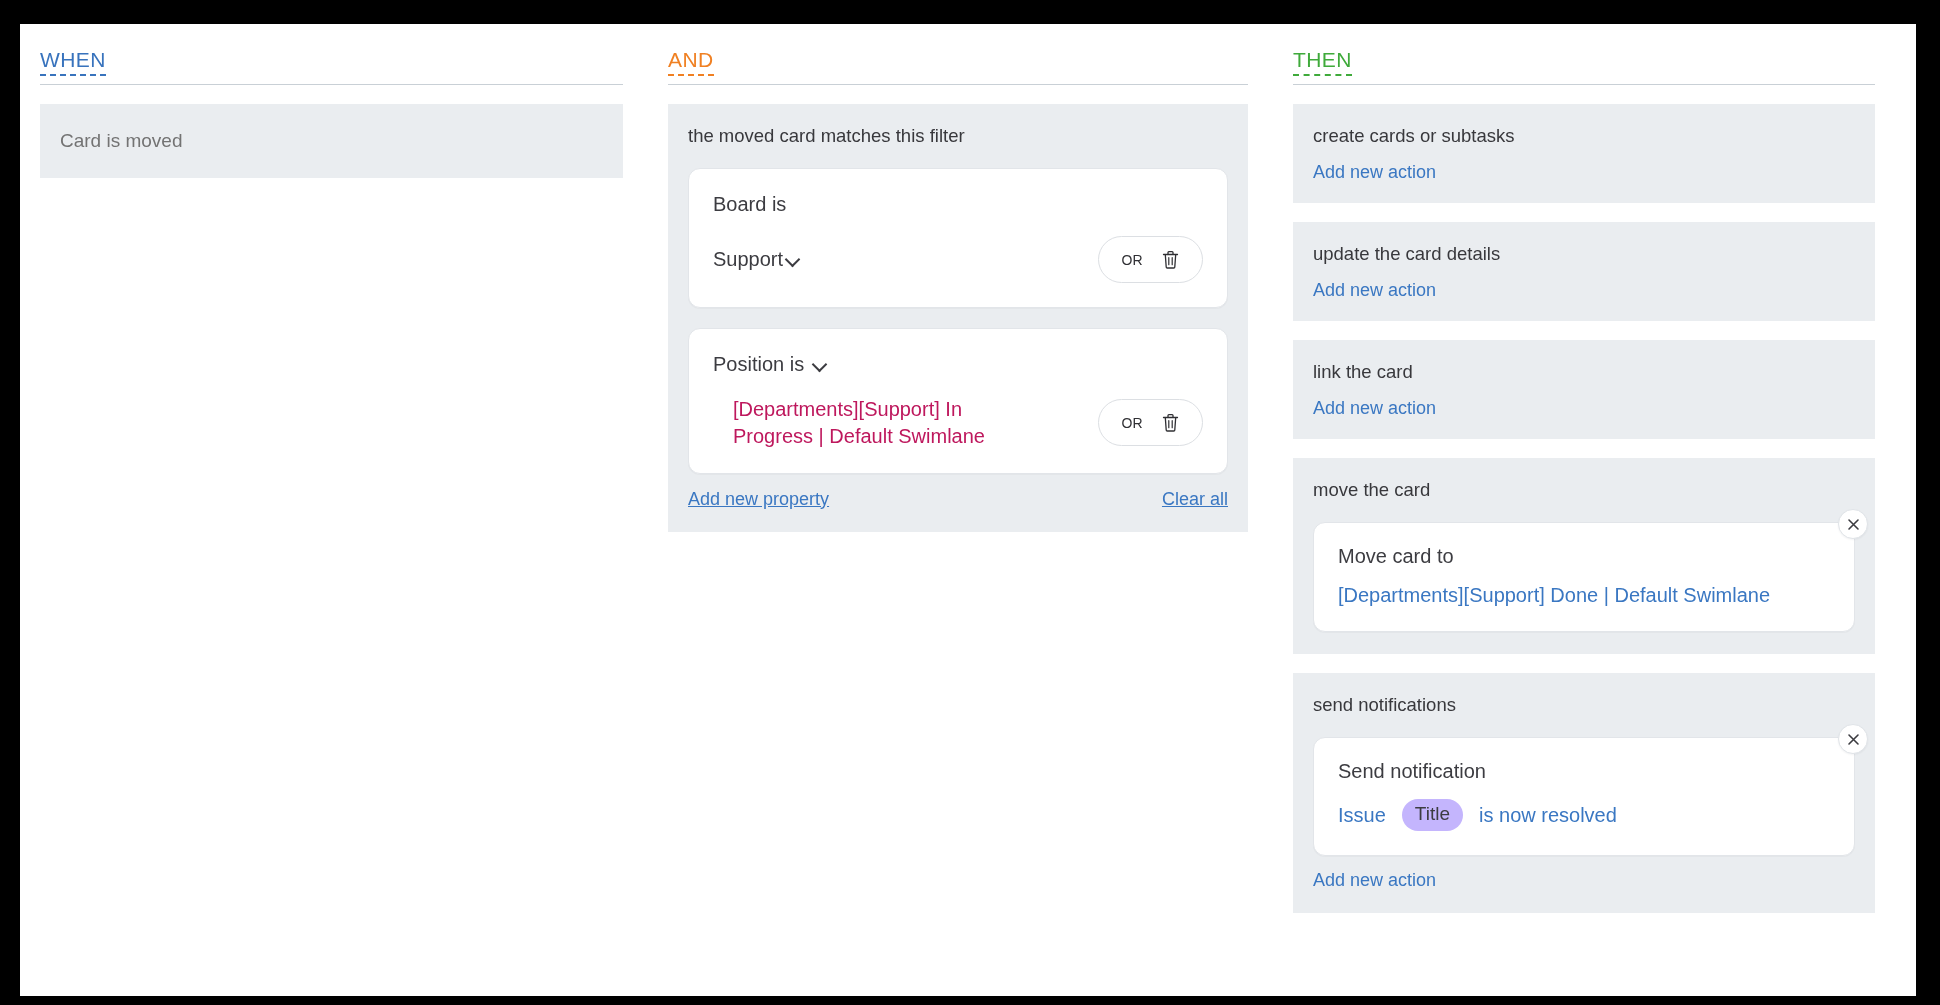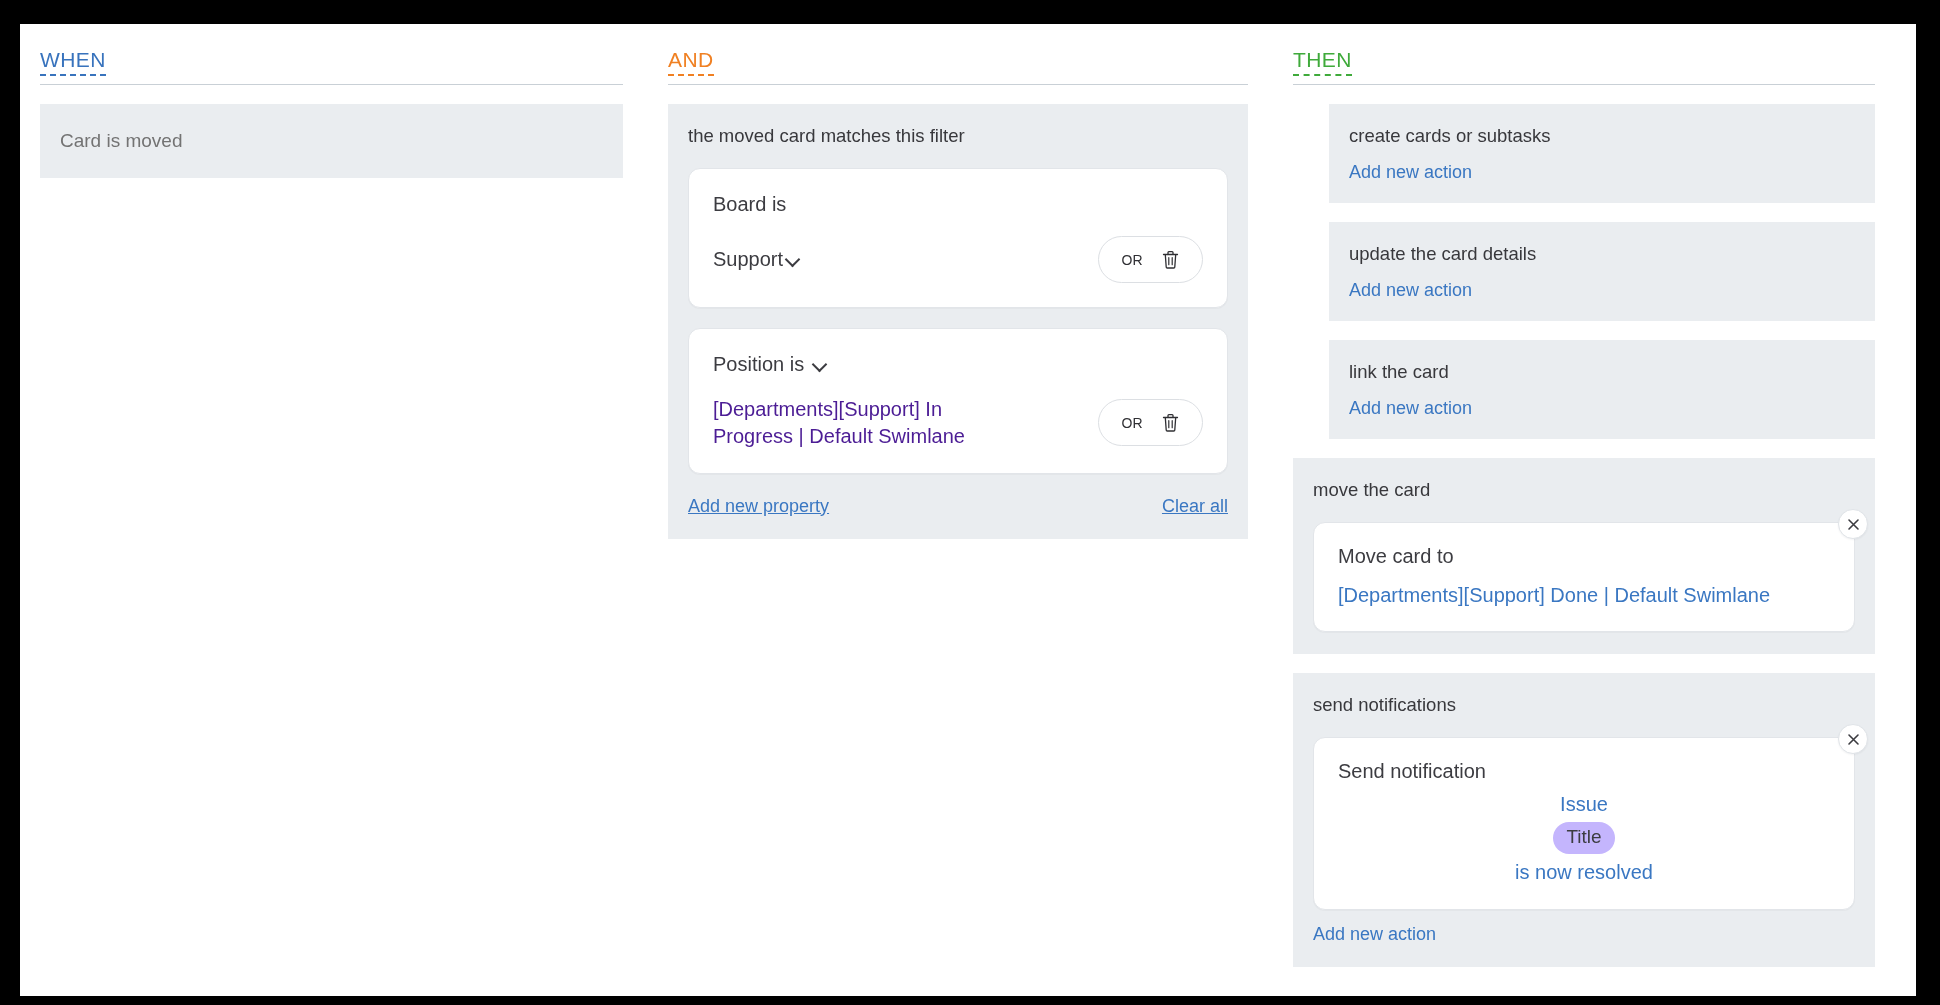--- a/index.html
+++ b/index.html
@@ -62,7 +62,7 @@
     padding: 20px 20px 22px 20px;
     box-sizing: border-box;
   }
-  .panel-tight { padding-bottom: 20px; margin-left: 36px; }
+  .panel-tight { padding-bottom: 20px; }
 
   .panel-title {
     font-size: 18.5px;

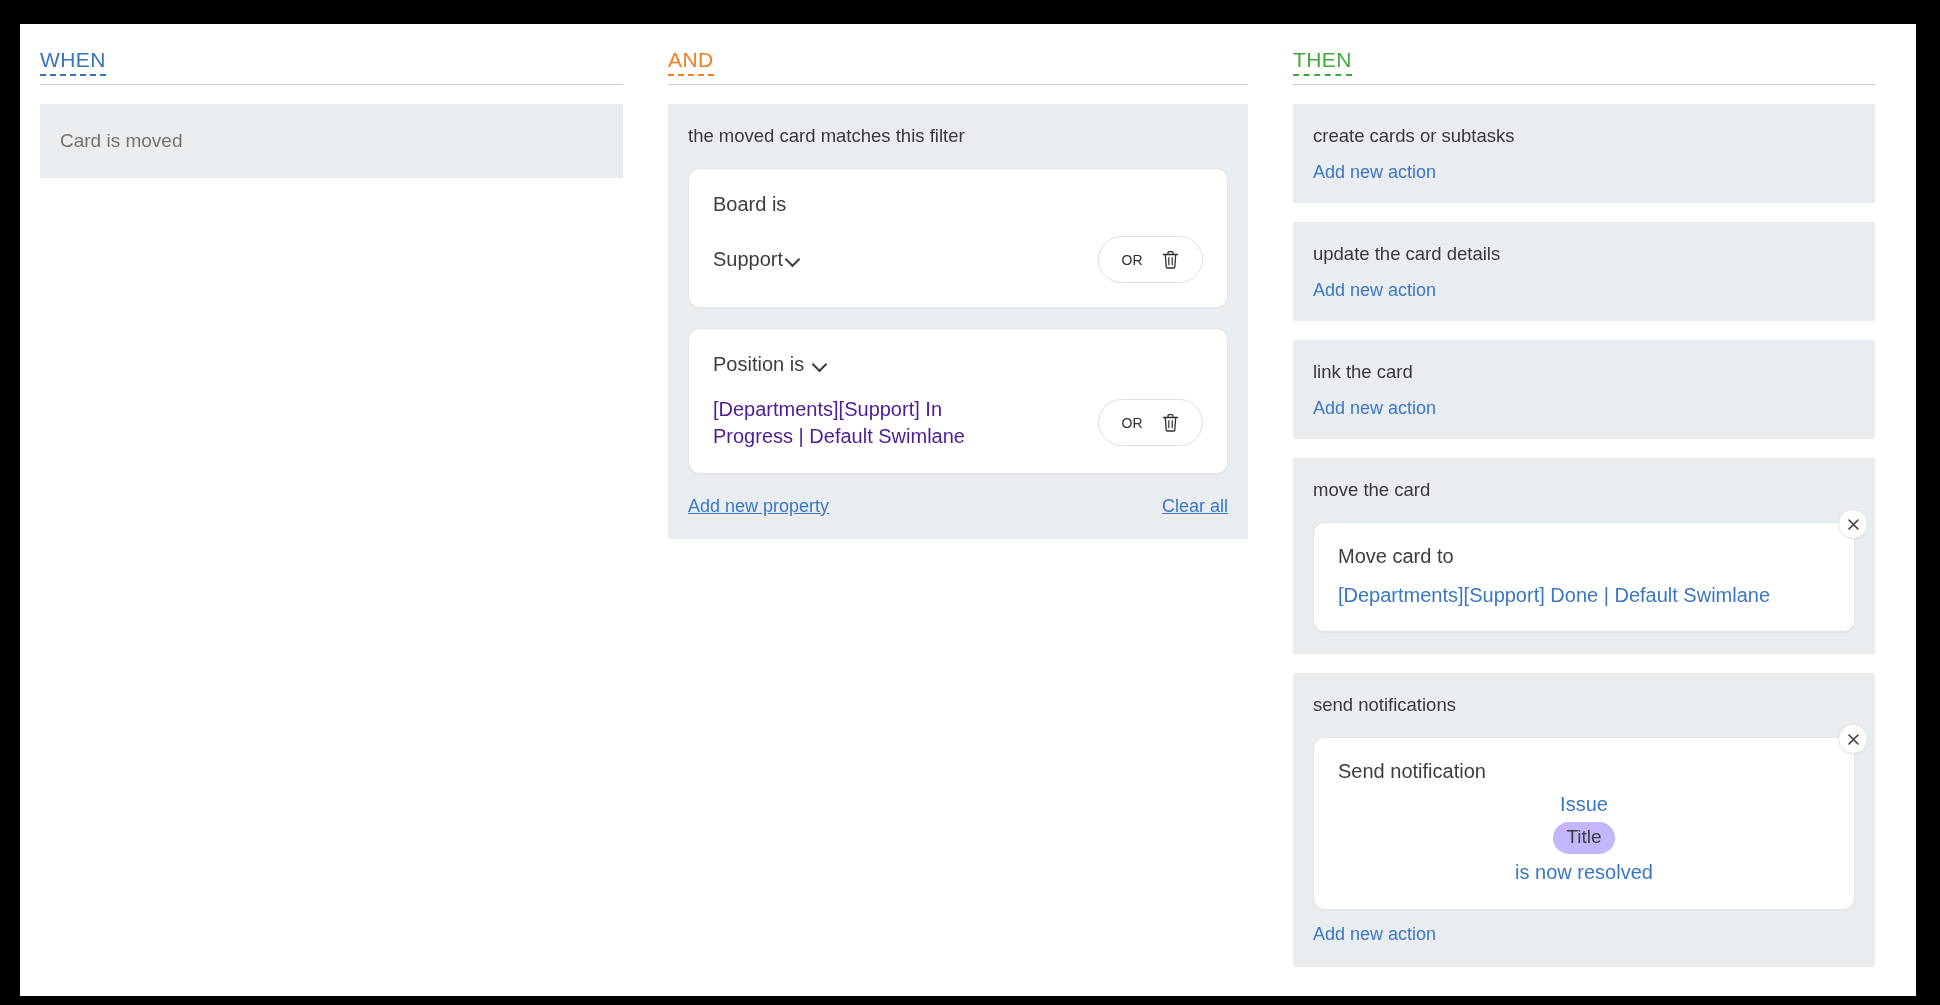--- a/index.html
+++ b/index.html
@@ -119,9 +119,10 @@
 
   .card-value-link {
     font-size: 20px;
-    color: #4c1d95;
+    color: #be185d;
     line-height: 1.32;
     max-width: 300px;
+    margin-left: 20px;
   }
 
   .card-body-gap { margin-top: 18px; }

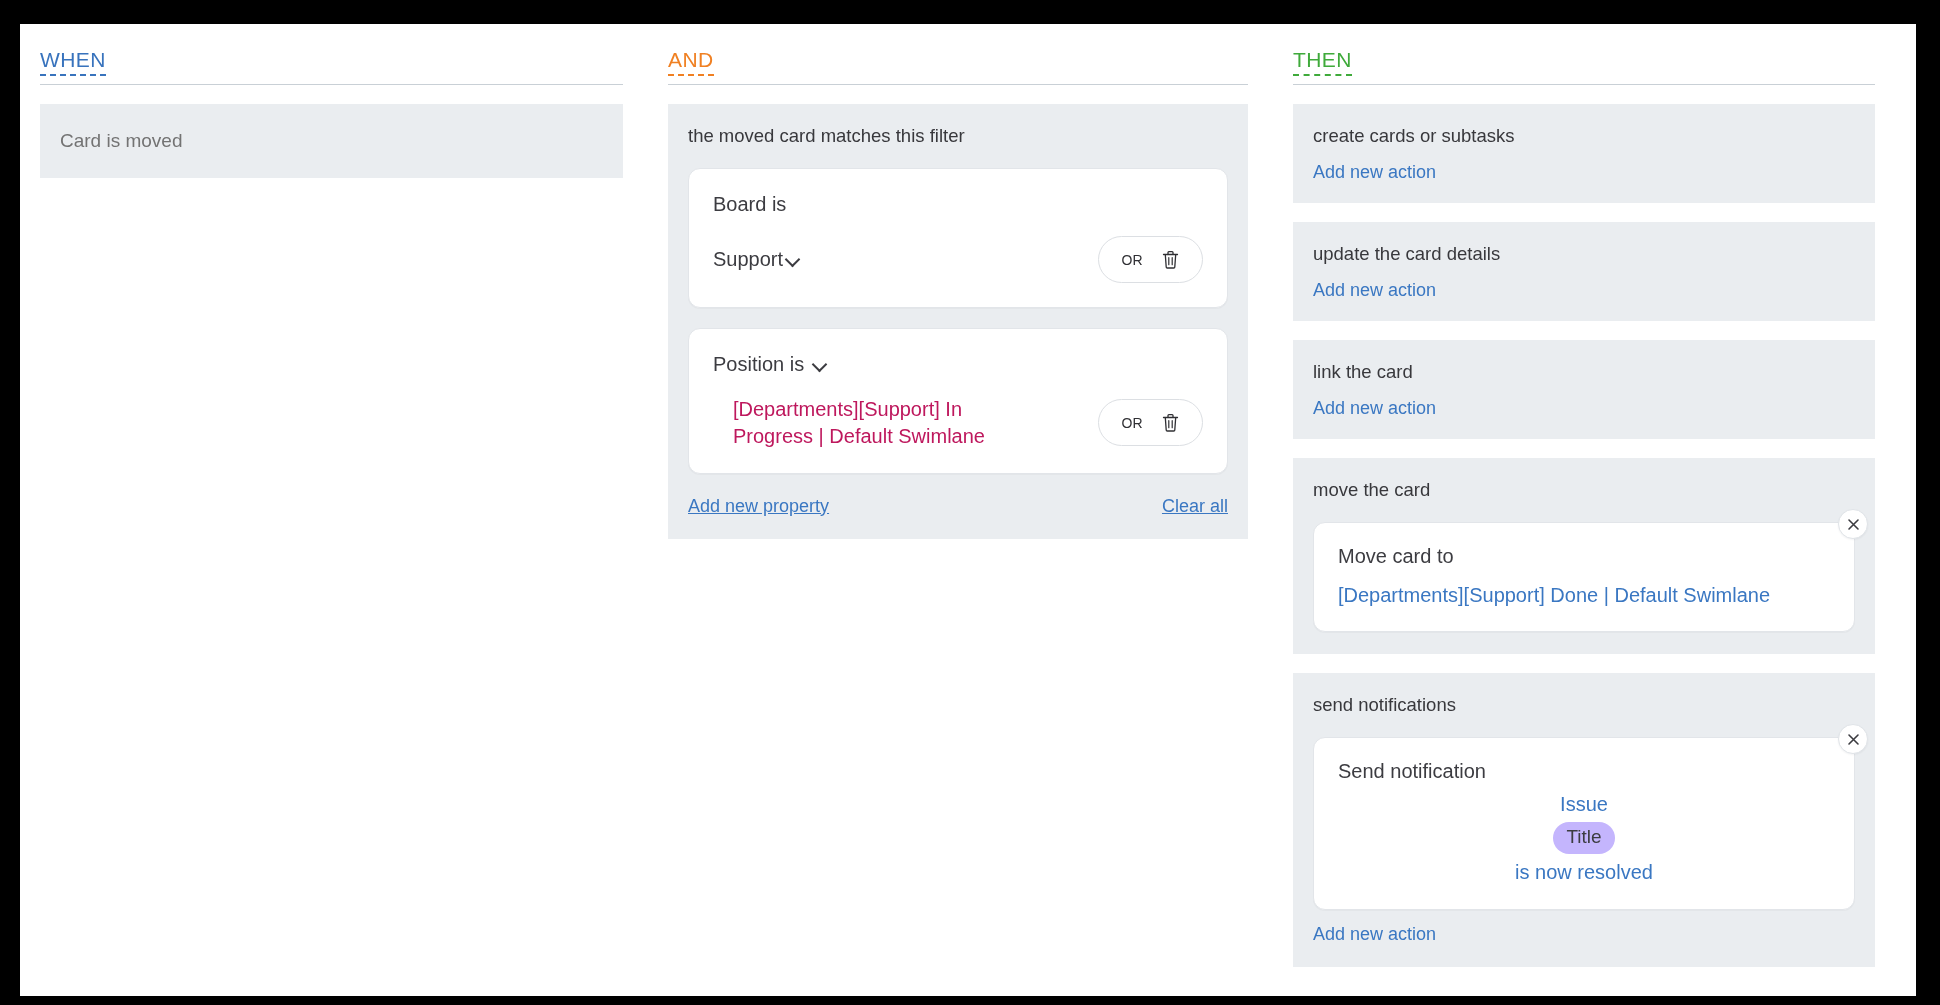--- a/index.html
+++ b/index.html
@@ -172,7 +172,7 @@
     display: flex;
     justify-content: space-between;
     align-items: center;
-    margin-top: 22px;
+    margin-top: 15px;
     text-align: center;
   }
   .link {

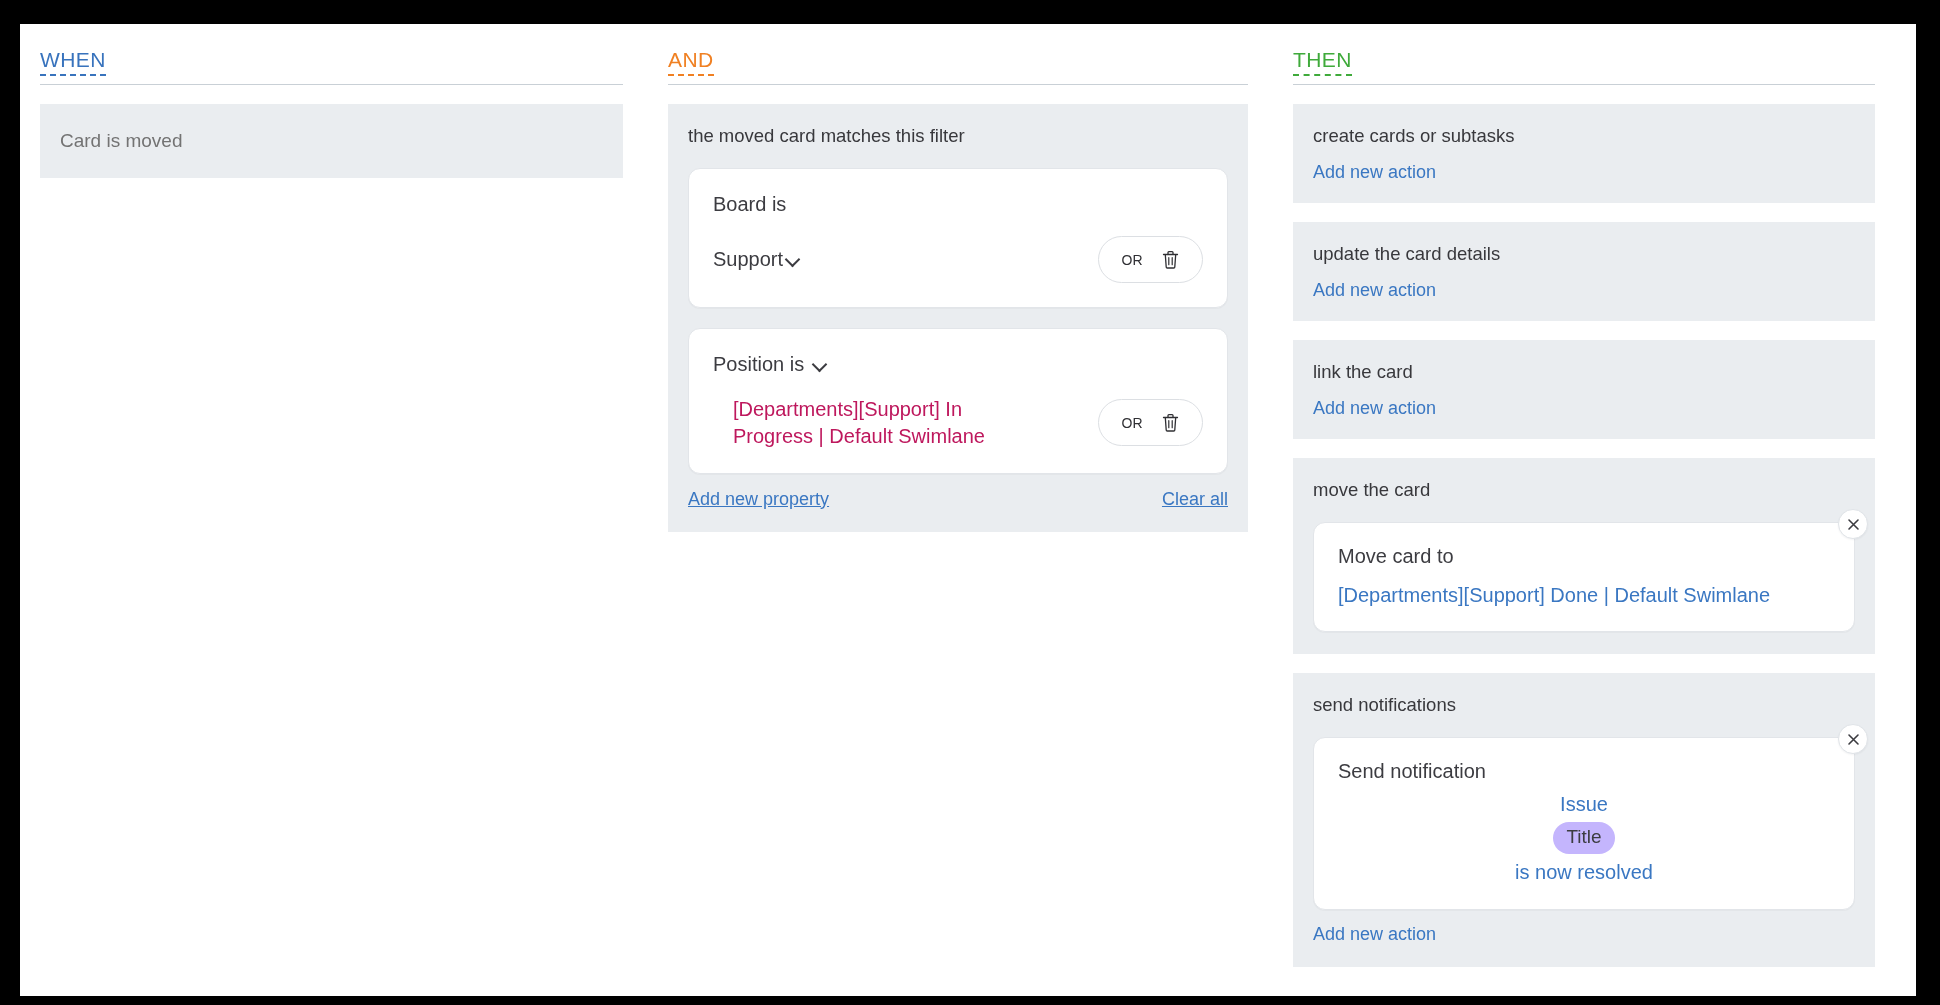--- a/index.html
+++ b/index.html
@@ -209,15 +209,14 @@
 
   
   .notif-line {
-    margin-top: 8px;
+    margin-top: 16px;
     font-size: 20px;
     color: #3a77c2;
     display: flex;
     align-items: center;
     flex-wrap: wrap;
-    gap: 5px;
+    gap: 16px;
     line-height: 1.3;
-    flex-direction: column;
   }
   .chip {
     background: #c4b5fd;

